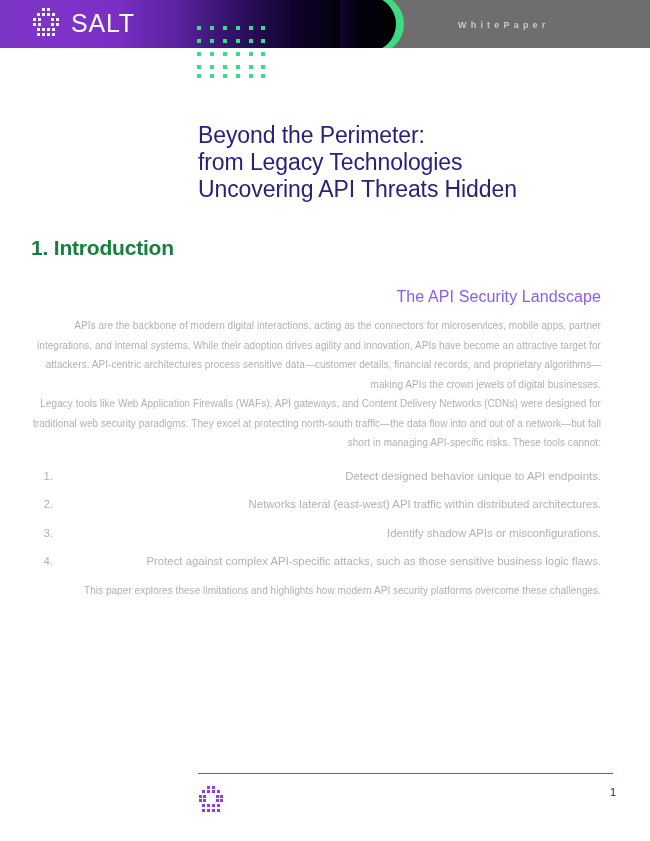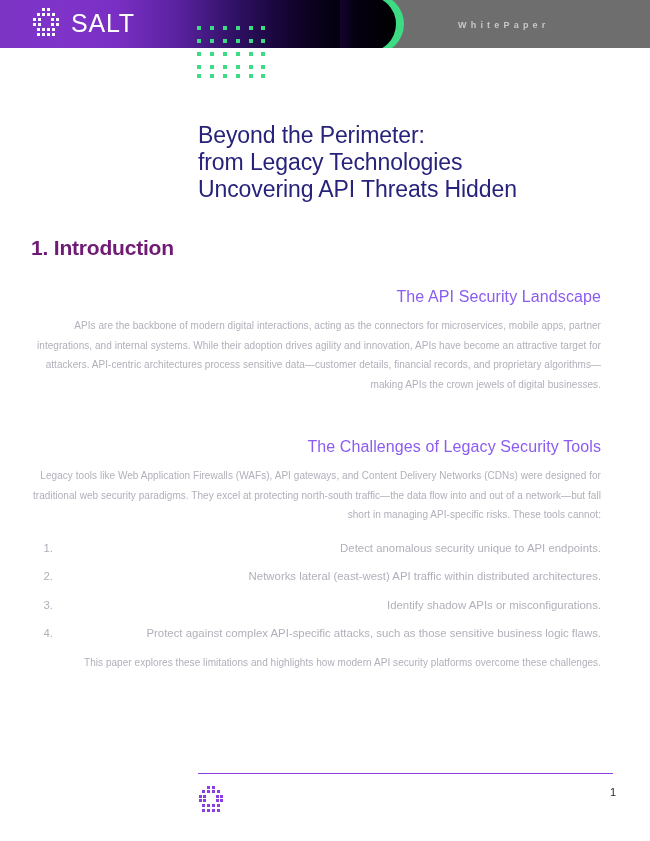--- a/index.html
+++ b/index.html
@@ -157,7 +157,7 @@
     position: absolute;
     left: 31px;
     top: 188px;
-    color: #701a75;
+    color: #15803d;
     font-size: 21px;
     font-weight: 700;
     letter-spacing: -0.2px;

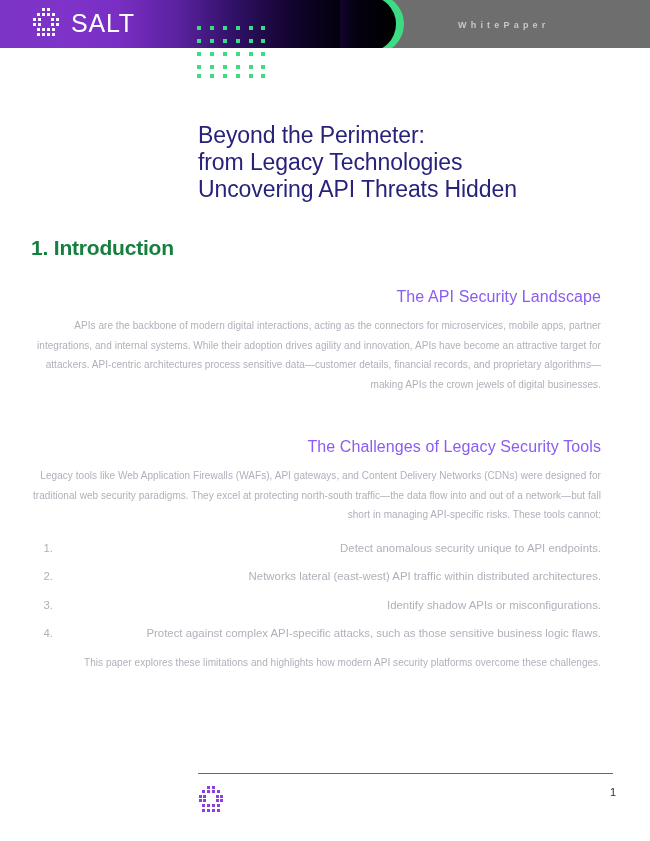--- a/index.html
+++ b/index.html
@@ -334,7 +334,6 @@
     <h3 class="sub-heading">The API Security Landscape</h3>
     <p class="body-text">APIs are the backbone of modern digital interactions, acting as the connectors for microservices, mobile apps, partner integrations, and internal systems. While their adoption drives agility and innovation, APIs have become an attractive target for attackers. API-centric architectures process sensitive data—customer details, financial records, and proprietary algorithms—making APIs the crown jewels of digital businesses.</p>
 
-    <h3 class="sub-heading second">The Challenges of Legacy Security Tools</h3>
     <p class="body-text">Legacy tools like Web Application Firewalls (WAFs), API gateways, and Content Delivery Networks (CDNs) were designed for traditional web security paradigms. They excel at protecting north-south traffic—the data flow into and out of a network—but fall short in managing API-specific risks. These tools cannot:</p>
 
     <ol class="numbered-list">

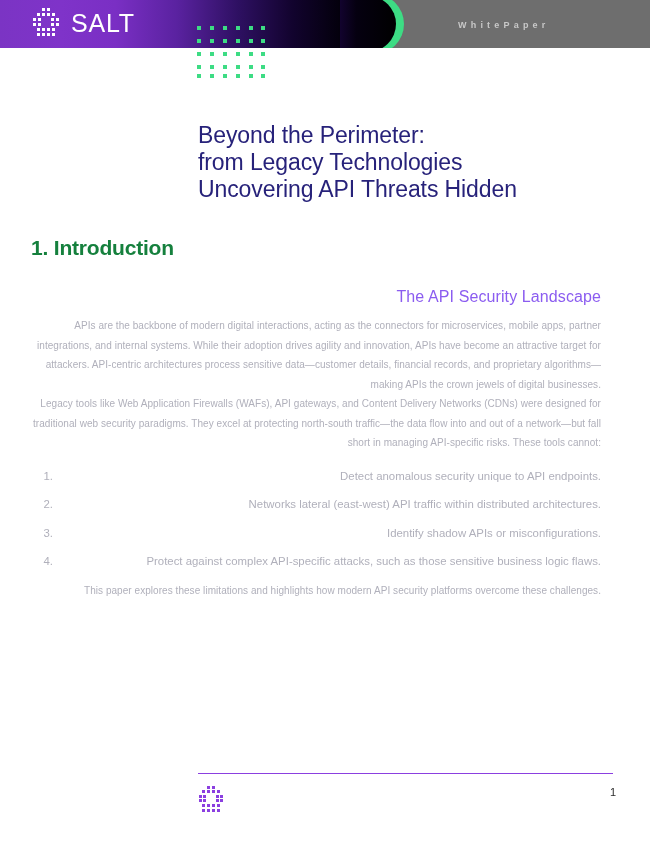--- a/index.html
+++ b/index.html
@@ -339,7 +339,7 @@
     <ol class="numbered-list">
       <li>
         <span class="num">1.</span>
-        <span class="txt">Detect anomalous security unique to API endpoints.</span>
+        <span class="txt">Detect designed behavior unique to API endpoints.</span>
       </li>
       <li>
         <span class="num">2.</span>

